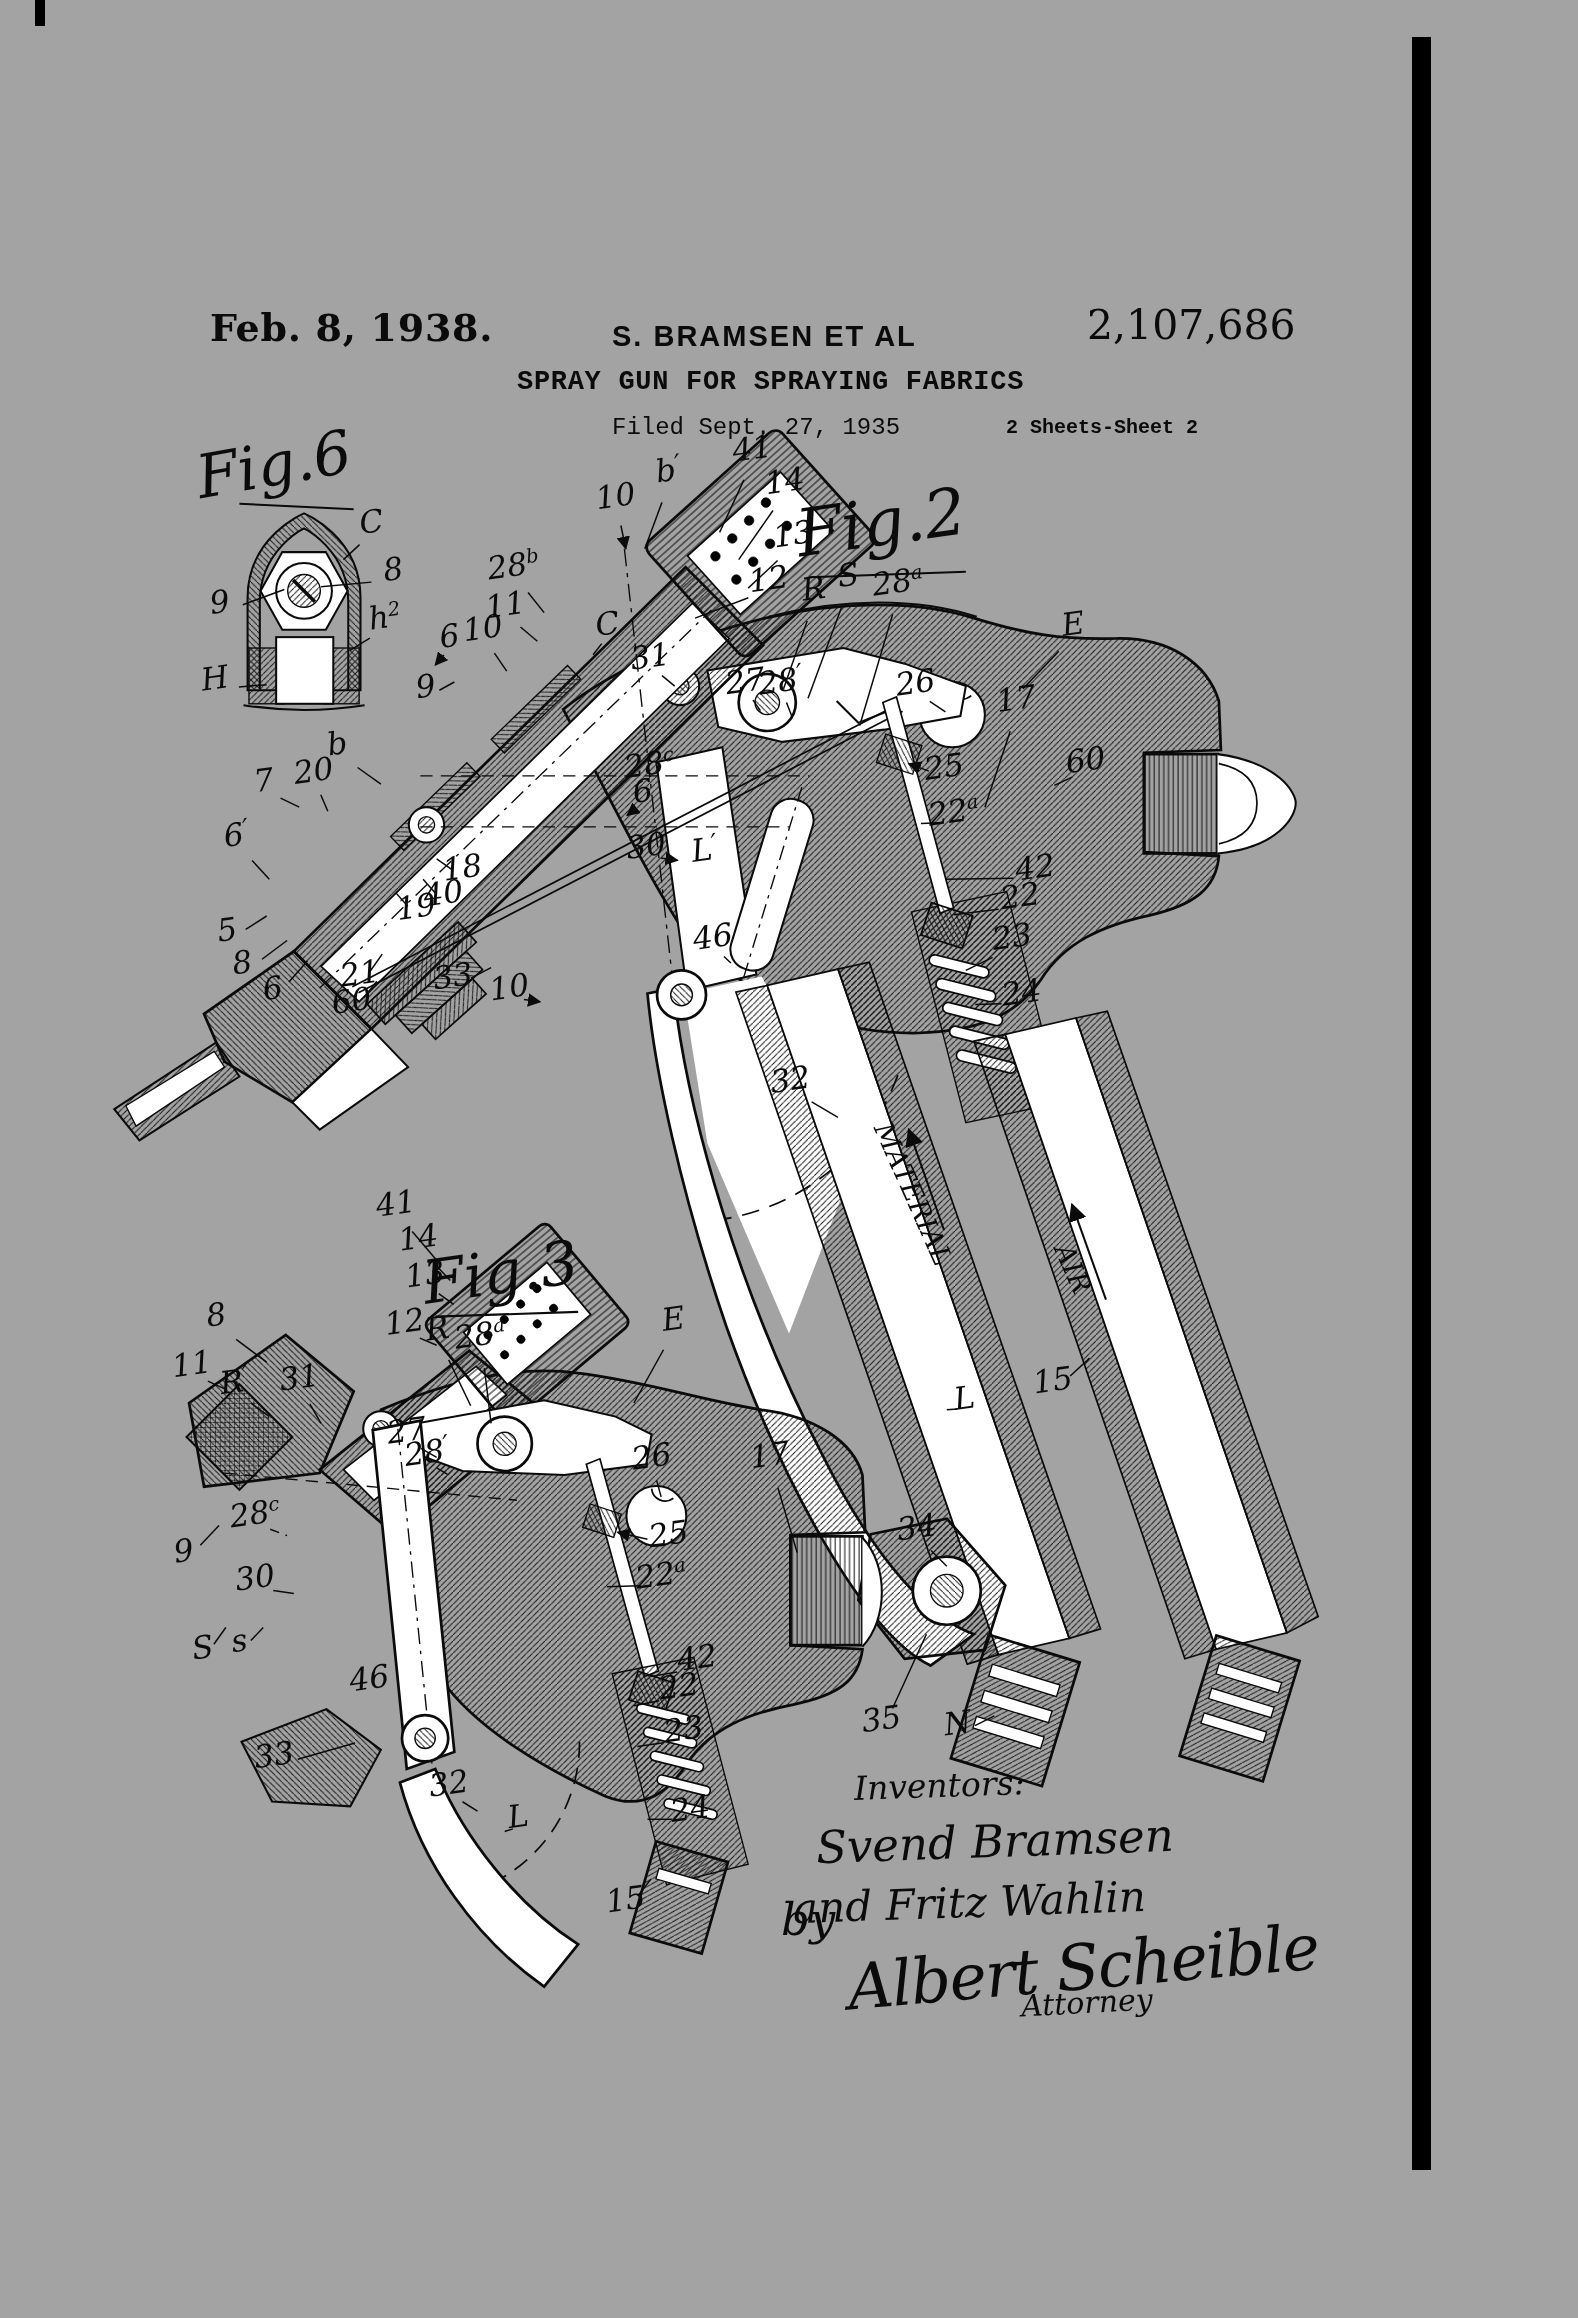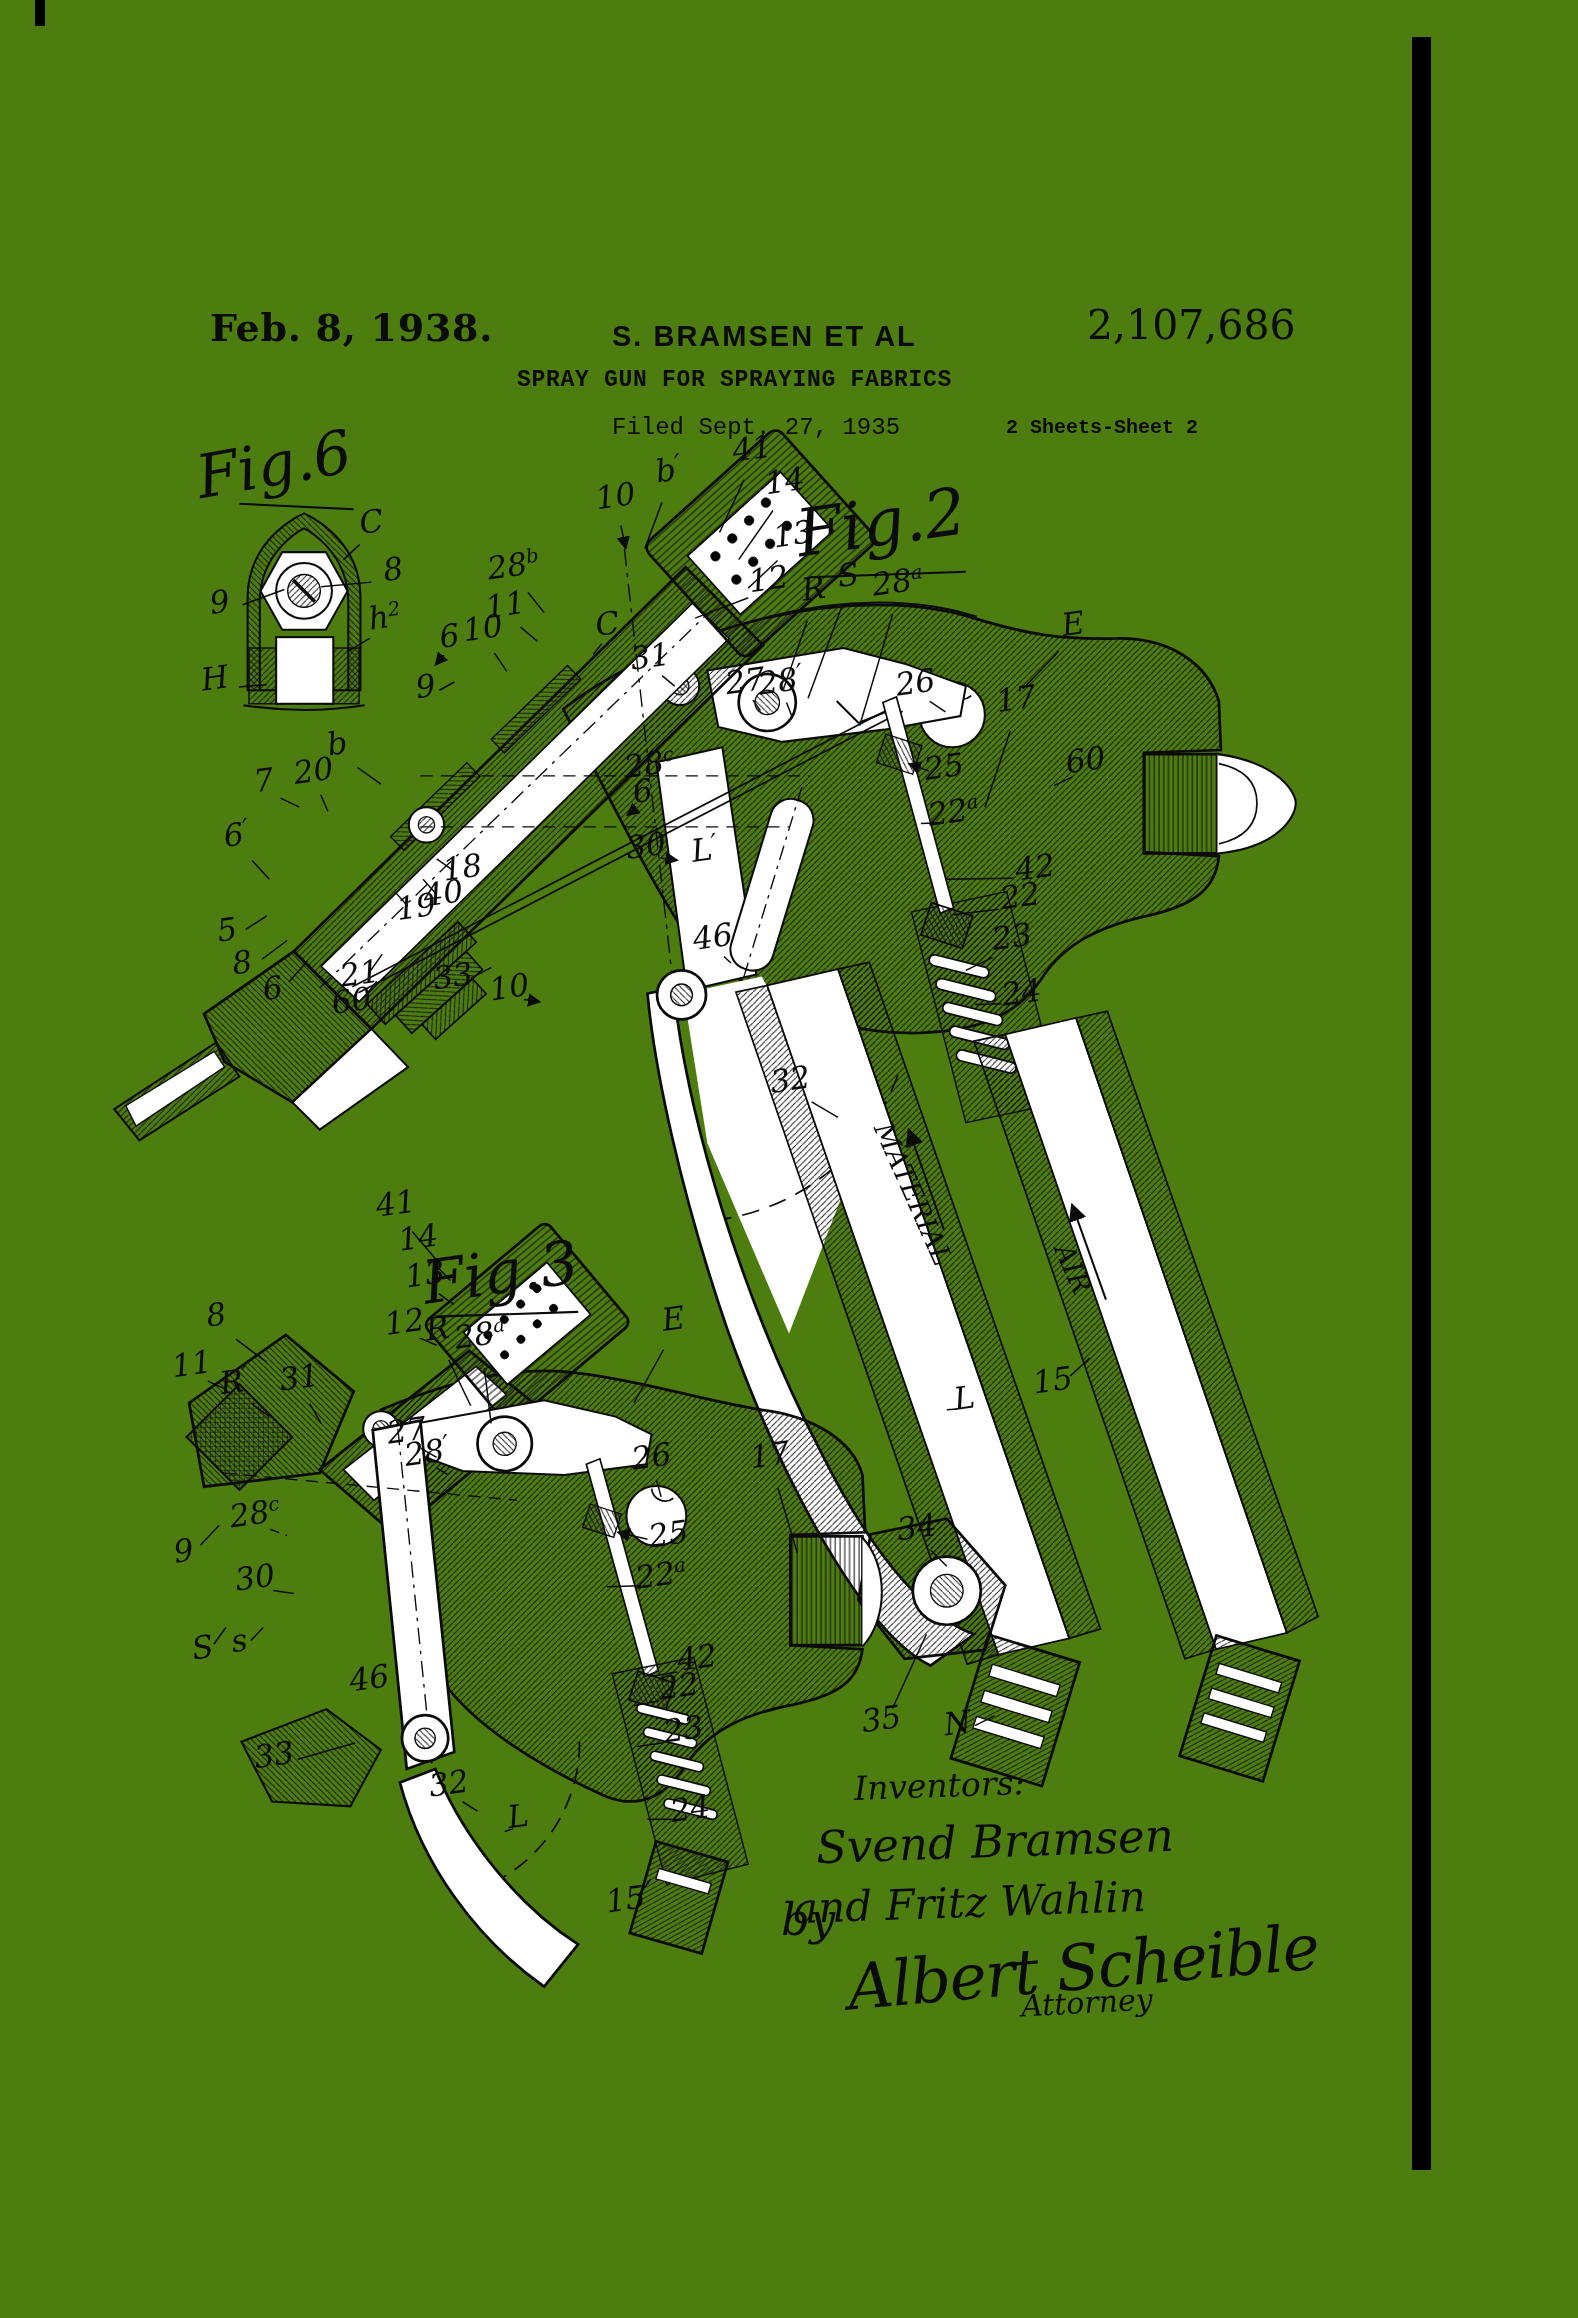--- a/index.html
+++ b/index.html
@@ -3,7 +3,7 @@
 <meta charset="utf-8">
 <style>
   html,body{margin:0;padding:0;background:#e8e8e8;}
-  .page{position:relative;width:1578px;height:2319px;background:#4d7c0f;overflow:hidden;
+  .page{position:relative;width:1578px;height:2319px;background:#a3a3a3;overflow:hidden;
         font-family:"DejaVu Serif", serif;color:#0b0b0b;}
   .hdr{position:absolute;white-space:nowrap;}
   .hdr-date{left:210px;top:305px;font-size:38px;font-weight:bold;letter-spacing:0.7px;}

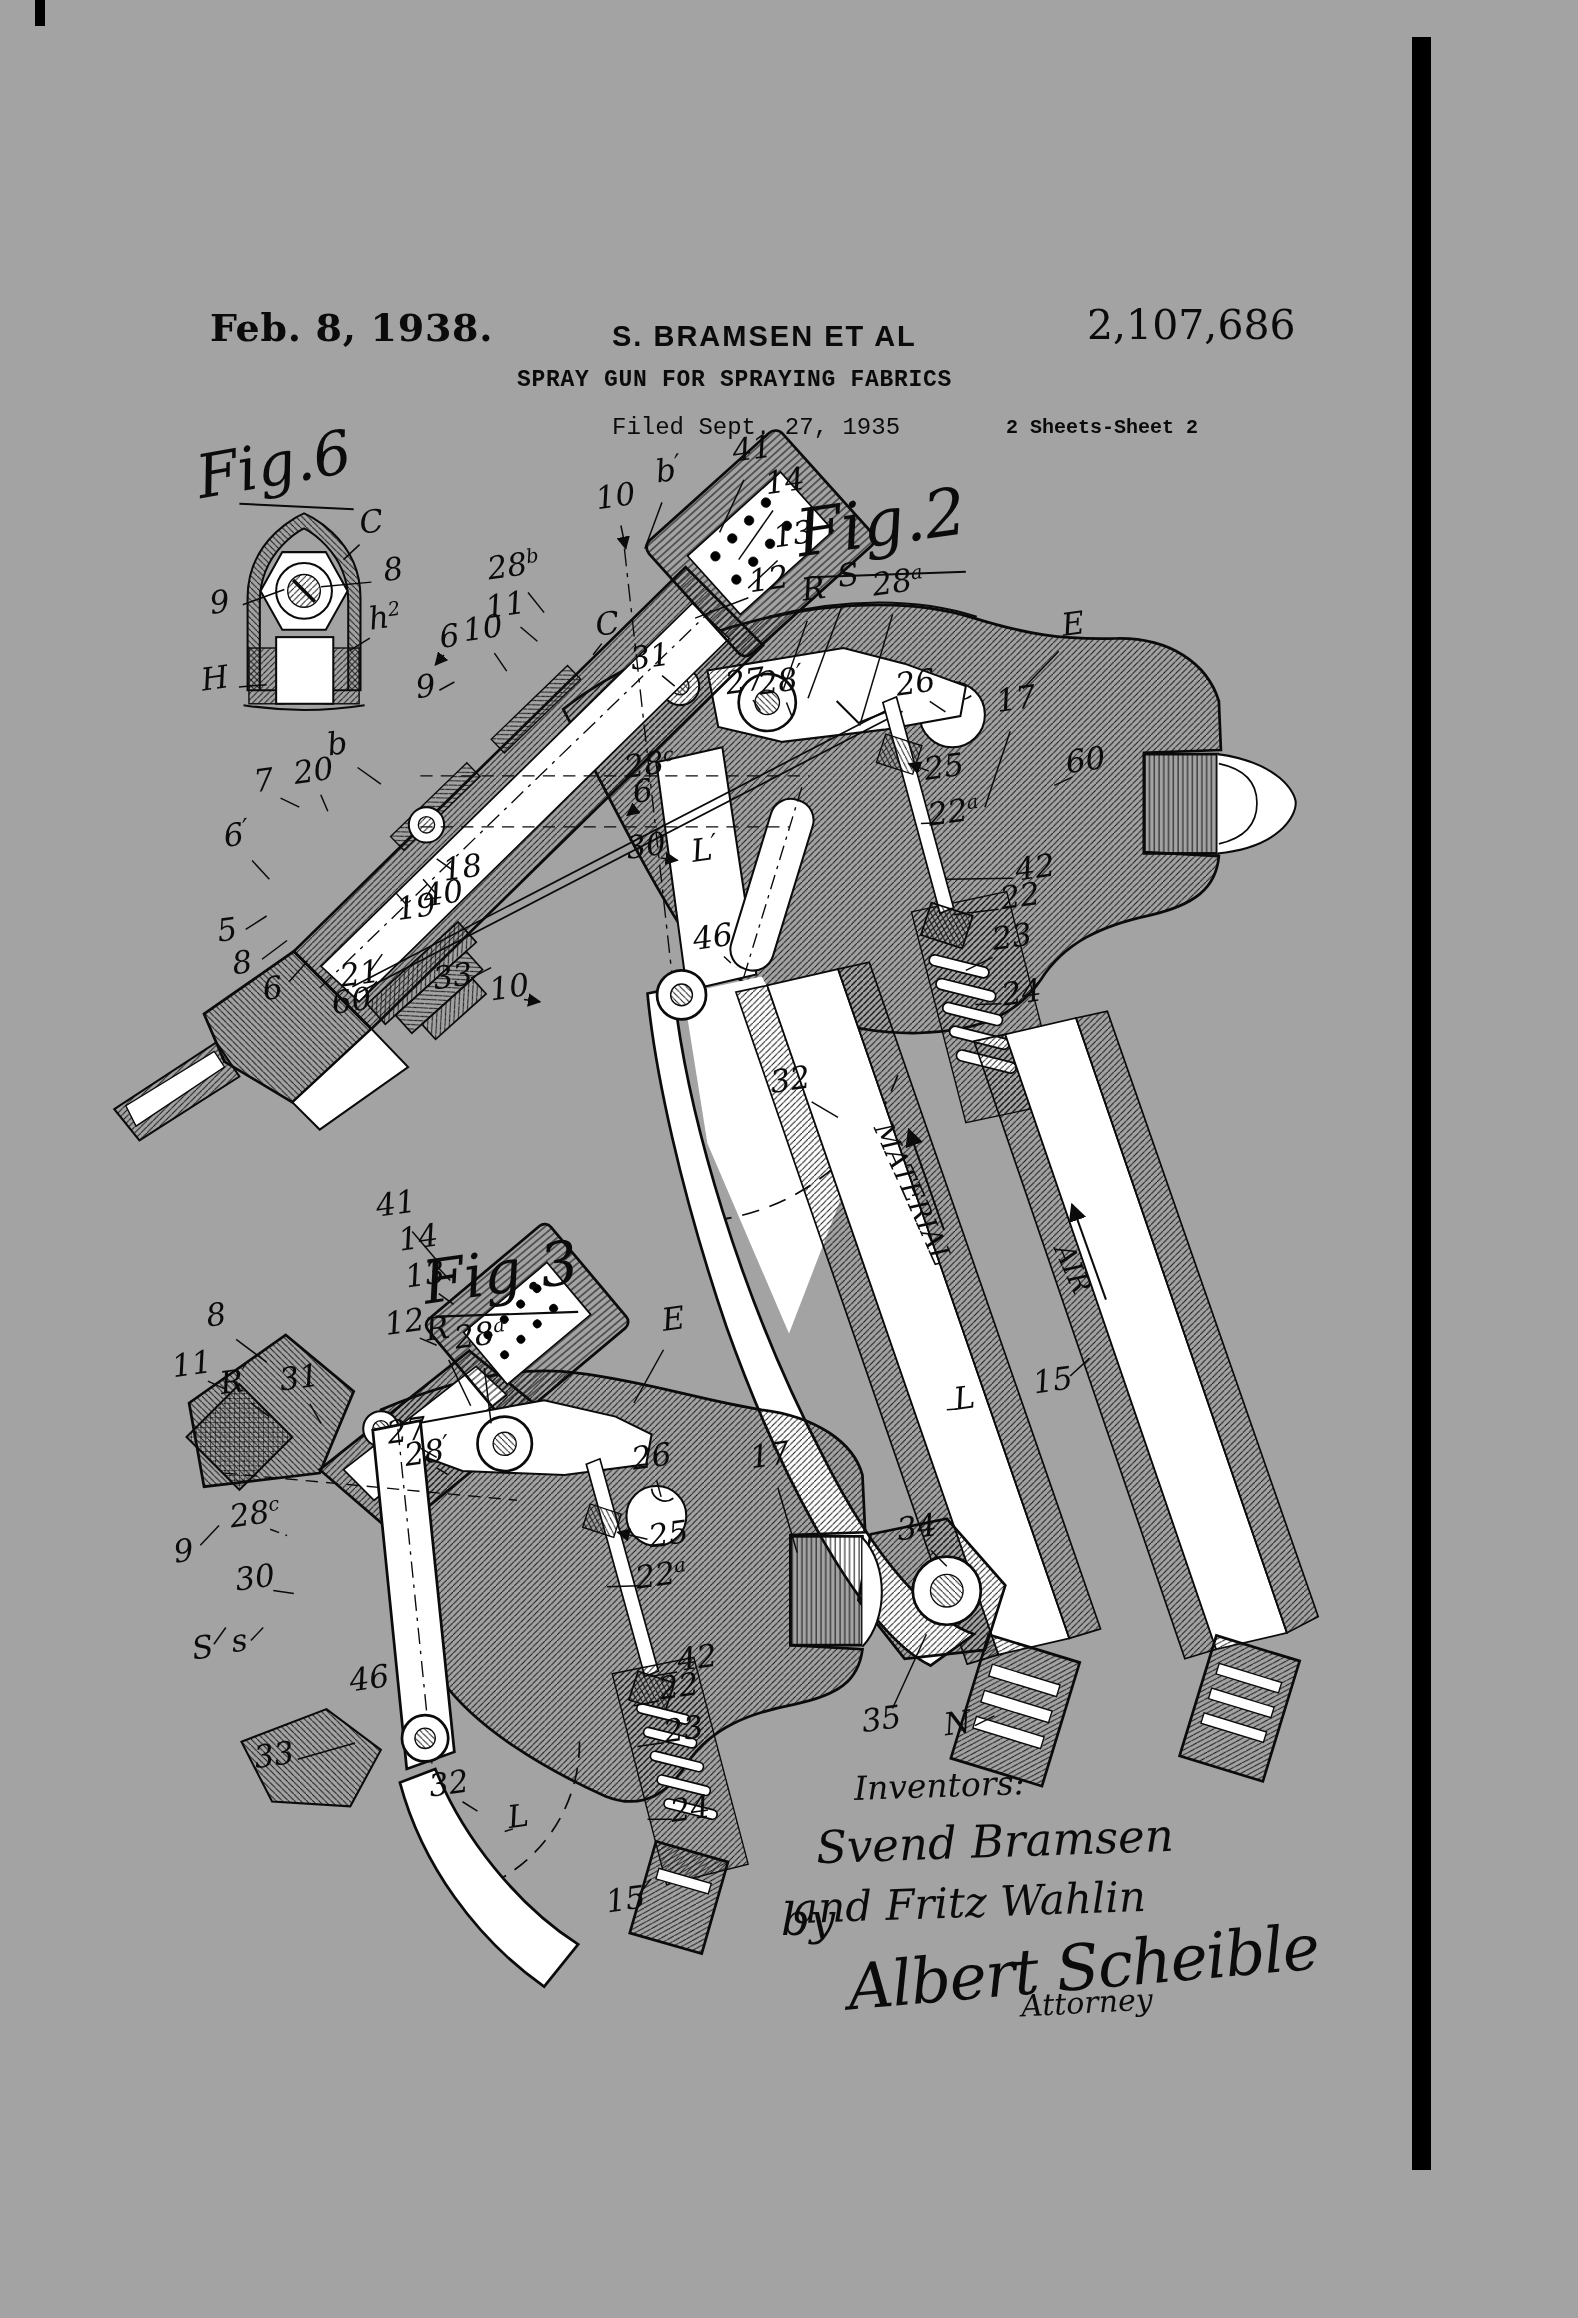--- a/index.html
+++ b/index.html
@@ -10,8 +10,8 @@
   .hdr-inventor{left:612px;top:320px;width:293px;text-align:center;font-family:"Liberation Sans",sans-serif;
                 font-size:29px;font-weight:bold;letter-spacing:2px;}
   .hdr-number{left:1087px;top:301px;font-size:41px;font-weight:normal;}
-  .hdr-title{left:517px;top:367px;width:503px;text-align:left;font-family:"Liberation Mono",monospace;
-             font-size:23px;font-weight:bold;letter-spacing:0.7px;}
+  .hdr-title{left:517px;top:367px;width:503px;text-align:right;font-family:"Liberation Mono",monospace;
+             font-size:27px;font-weight:bold;letter-spacing:0.7px;}
   .hdr-filed{left:612px;top:414px;font-family:"Liberation Mono",monospace;font-size:24px;font-weight:normal;}
   .hdr-sheet{left:1006px;top:416px;font-family:"Liberation Mono",monospace;font-size:20px;font-weight:bold;}
   .scanbar{position:absolute;background:#000;}

